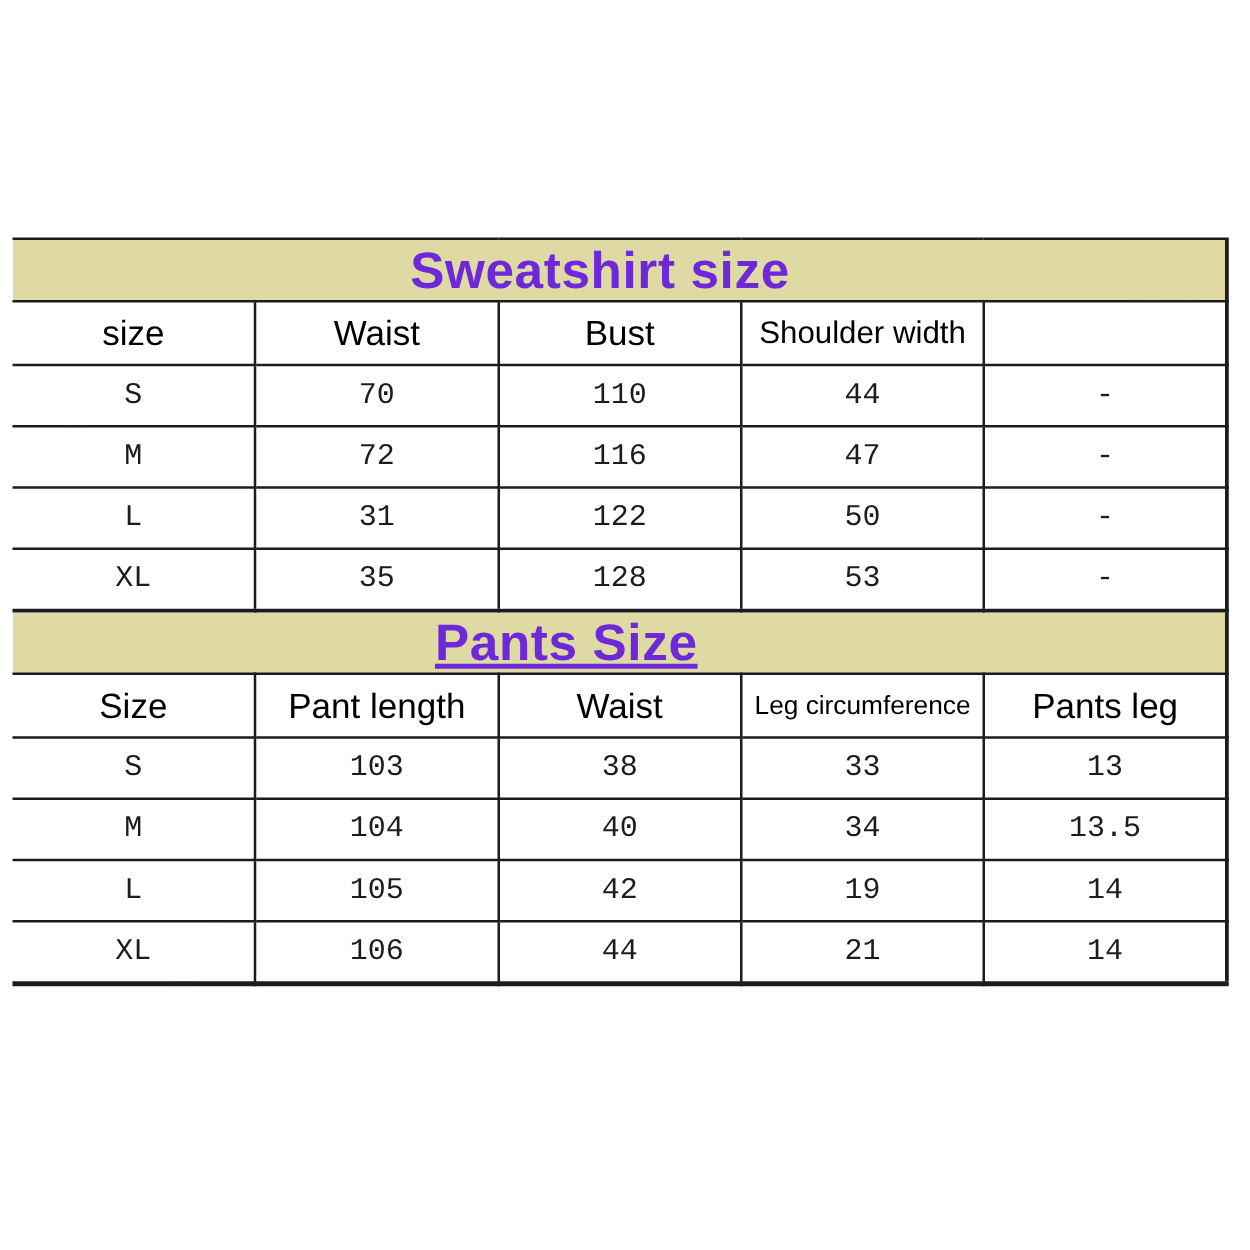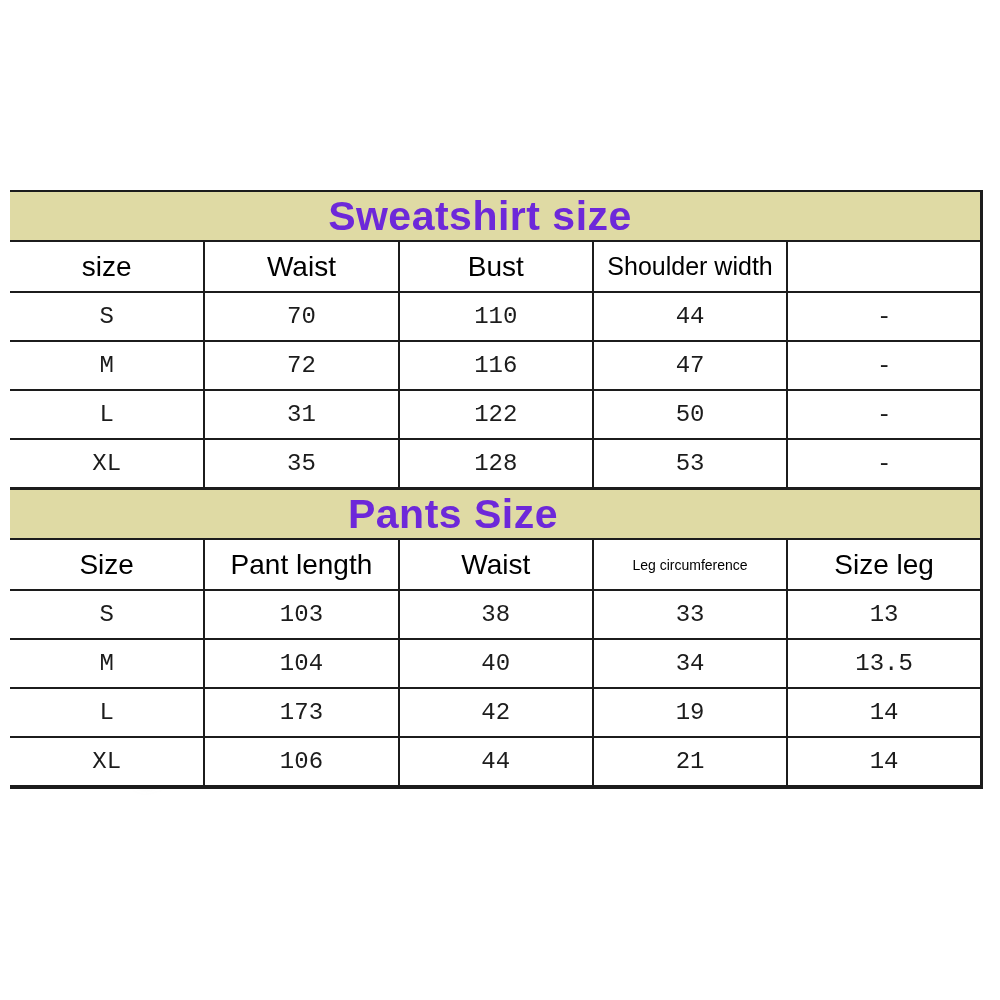--- a/index.html
+++ b/index.html
@@ -42,7 +42,7 @@
   table.sweatshirt th.band{font-weight:600;}
   table.sweatshirt th.band .band-text{transform:translateX(-15px);}
   table.pants th.band{font-weight:700;}
-  table.pants th.band .band-text{transform:translateX(-42px);}
+  table.pants th.band .band-text{transform:translateX(-42px);text-decoration:underline;}
 
   
   tr.header-row th{

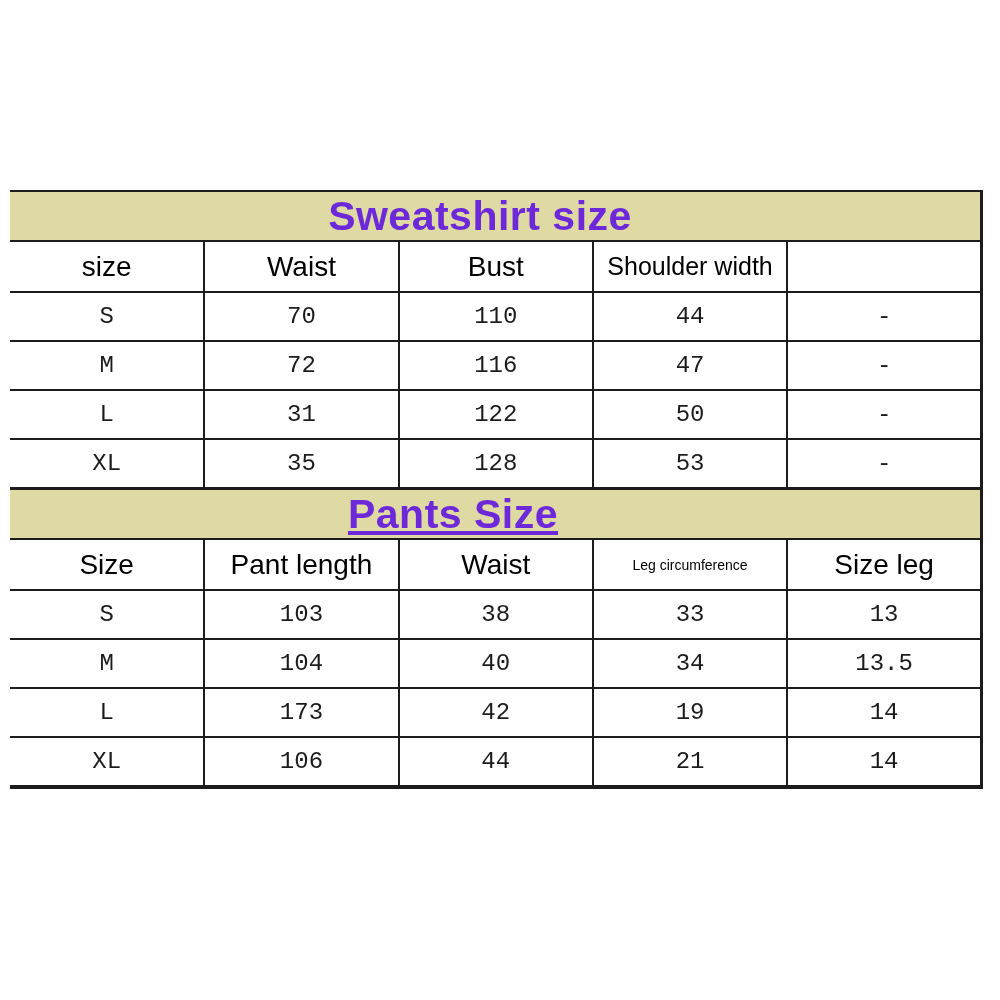--- a/index.html
+++ b/index.html
@@ -53,7 +53,7 @@
     background:#fff;
   }
   tr.header-row th.small{font-size:25px;text-align:center;}
-  tr.header-row th.smaller{font-size:14px;}
+  tr.header-row th.smaller{font-size:21px;}
 
   
   tr.data-row td{

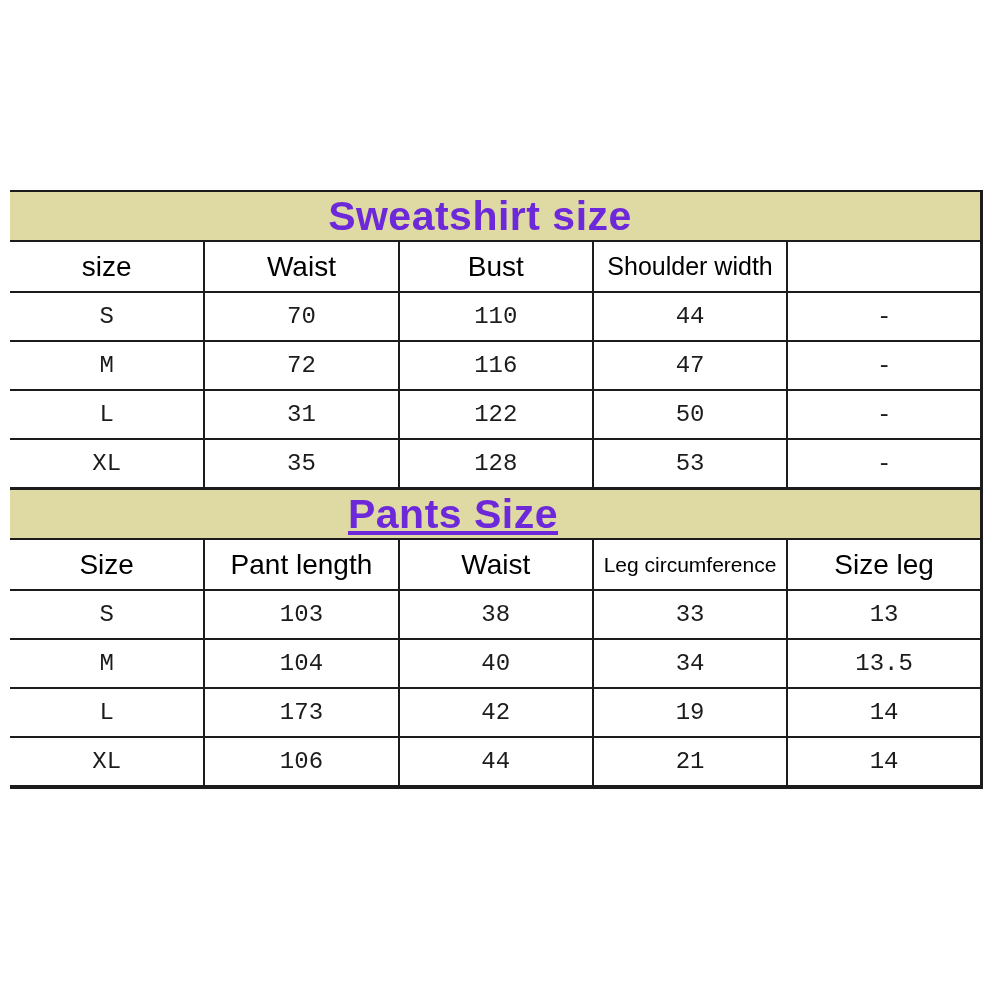--- a/index.html
+++ b/index.html
@@ -160,7 +160,7 @@
         <th>Pant length</th>
         <th>Waist</th>
         <th class="smaller">Leg circumference</th>
-        <th>Size leg</th>
+        <th>Pants leg</th>
       </tr>
     </thead>
     <tbody>

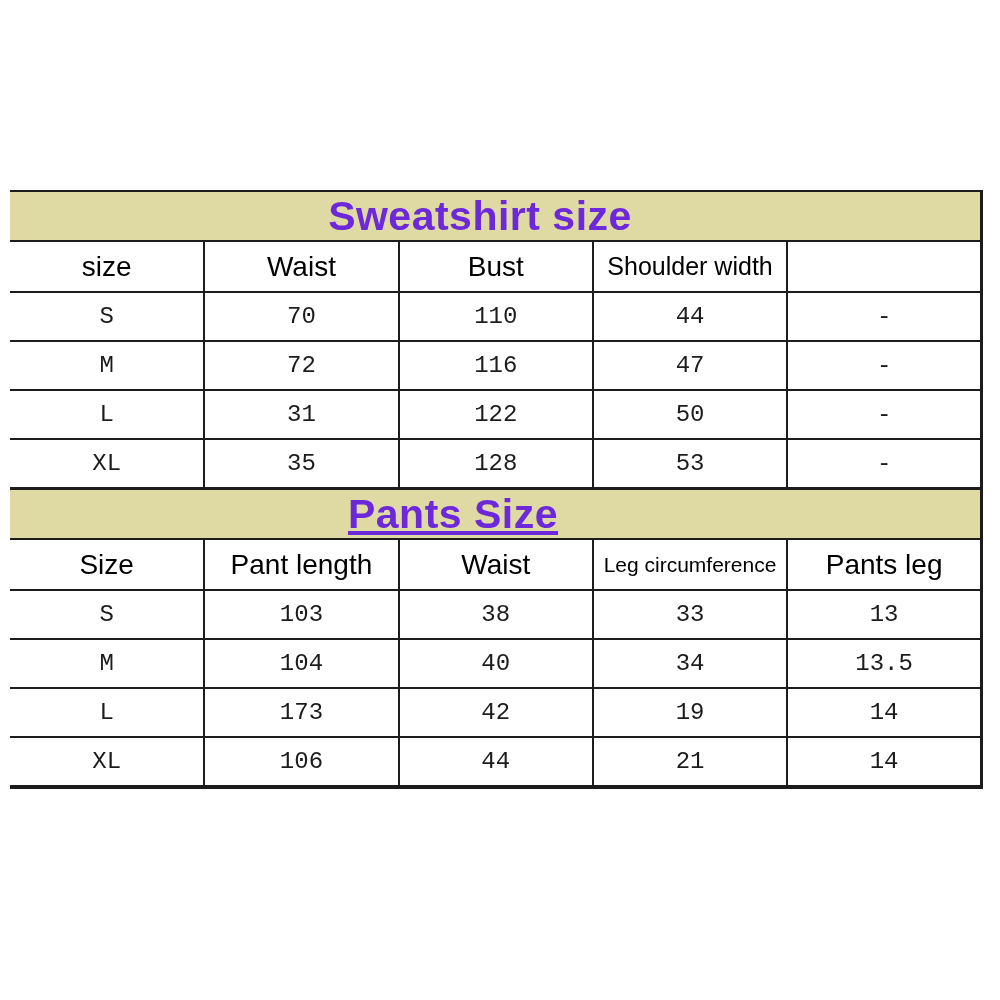--- a/index.html
+++ b/index.html
@@ -180,7 +180,7 @@
       </tr>
       <tr class="data-row">
         <td>L</td>
-        <td>173</td>
+        <td>105</td>
         <td>42</td>
         <td>19</td>
         <td>14</td>

